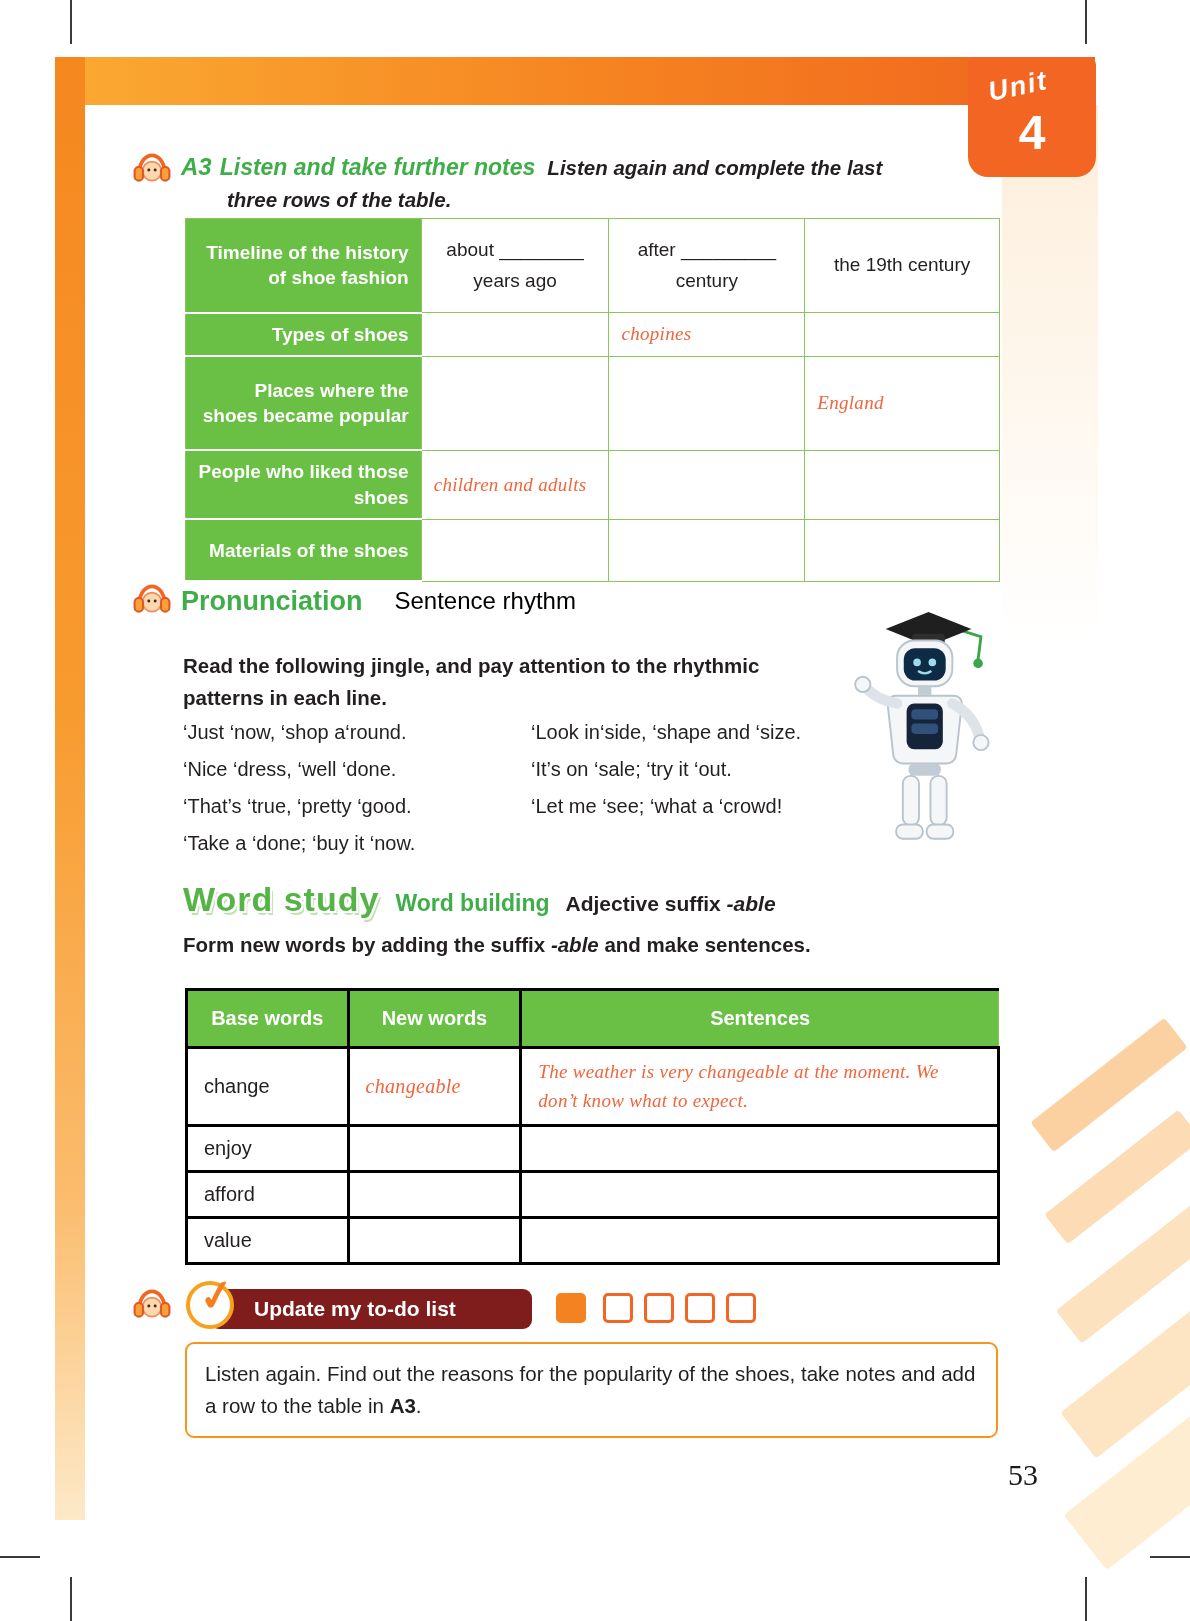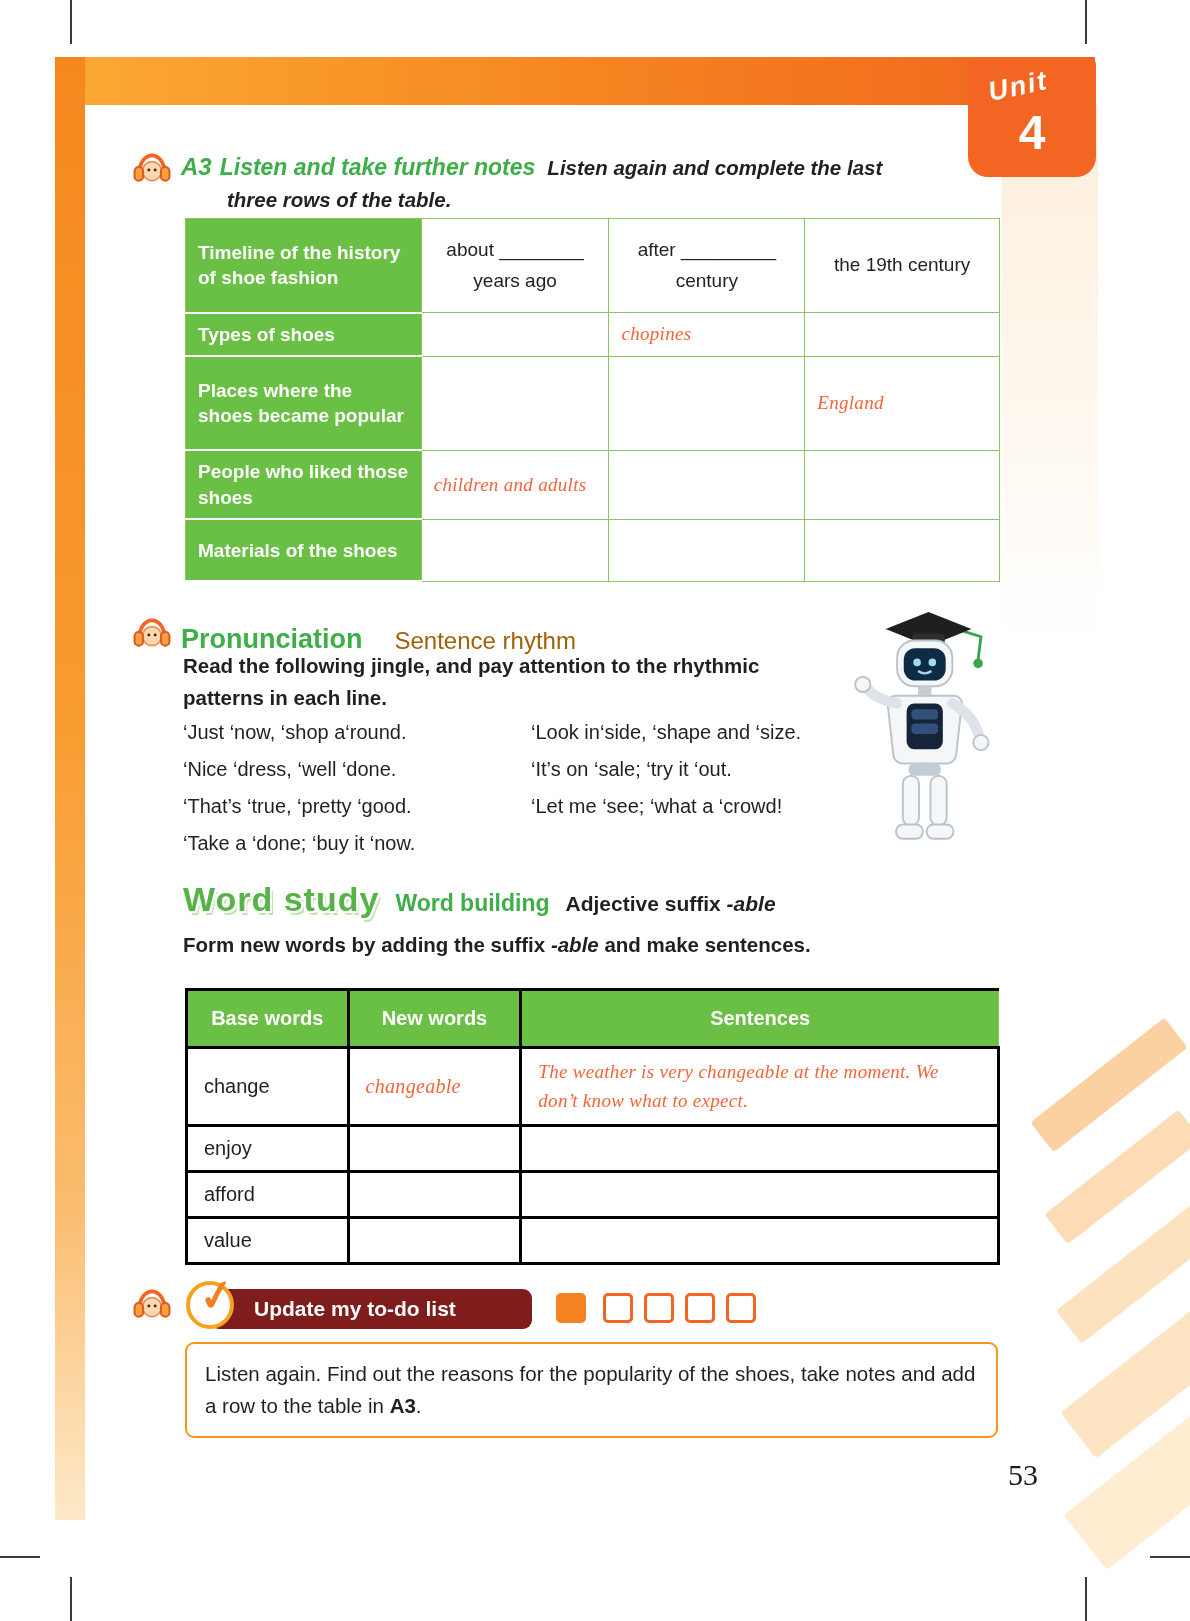--- a/index.html
+++ b/index.html
@@ -62,7 +62,7 @@
   .a3-table { position:absolute; left:185px; top:218px; width:815px; }
   .a3-table th, .a3-table td { border:1px solid #8cc55e; font-size:19px; }
   .a3-table th {
-    background:#6abf45; color:#fff; font-weight:bold; text-align:left;
+    background:#6abf45; color:#fff; font-weight:bold; text-align:right;
     padding:8px 12px; line-height:1.35; border-bottom:2px solid #fff; vertical-align:middle;
   }
   .a3-table td { vertical-align:middle; padding:6px 12px; }

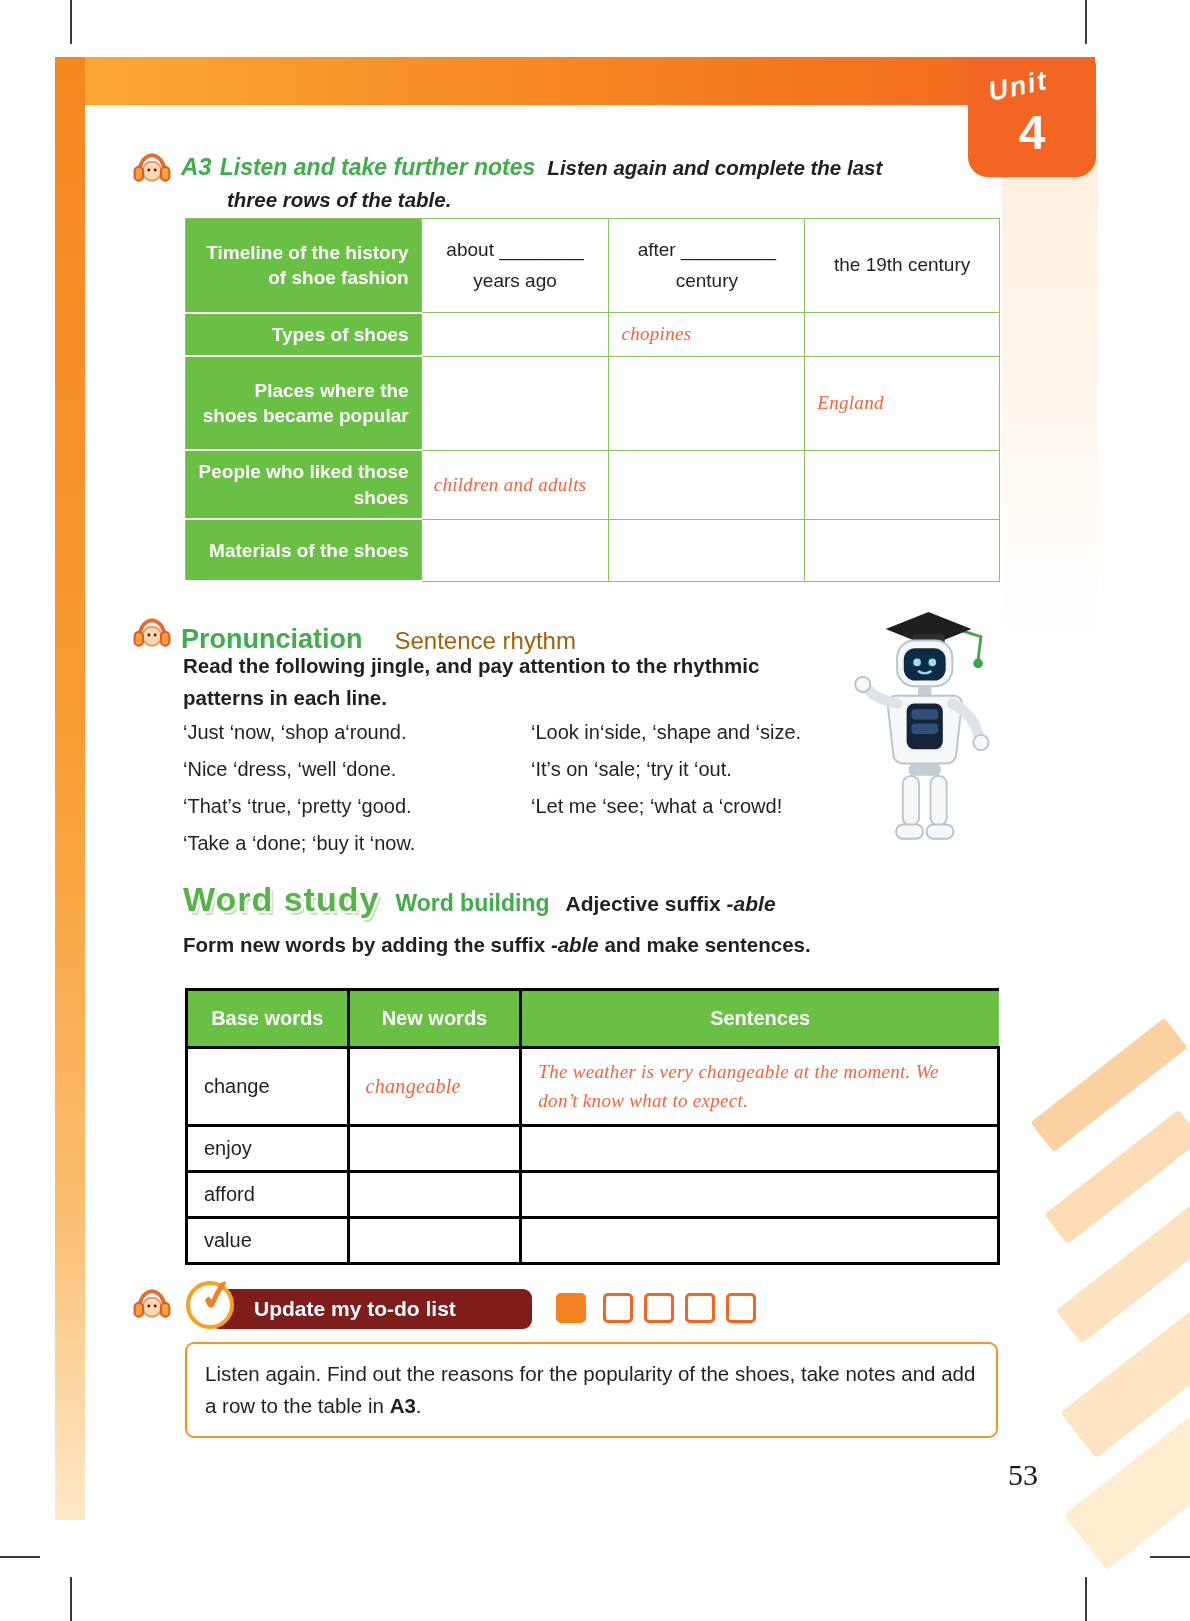--- a/index.html
+++ b/index.html
@@ -73,8 +73,8 @@
   }
   
   .pron-head {
-    position:absolute; left:133px; top:615px;
-    display:flex; align-items:flex-end; gap:10px;
+    position:absolute; left:133px; top:581px;
+    display:flex; align-items:center; gap:10px;
   }
   .pron-title { color:#3fae49; font-weight:bold; font-size:27px; }
   .pron-sub   { color:#a16207; font-size:24px; margin-left:22px; }

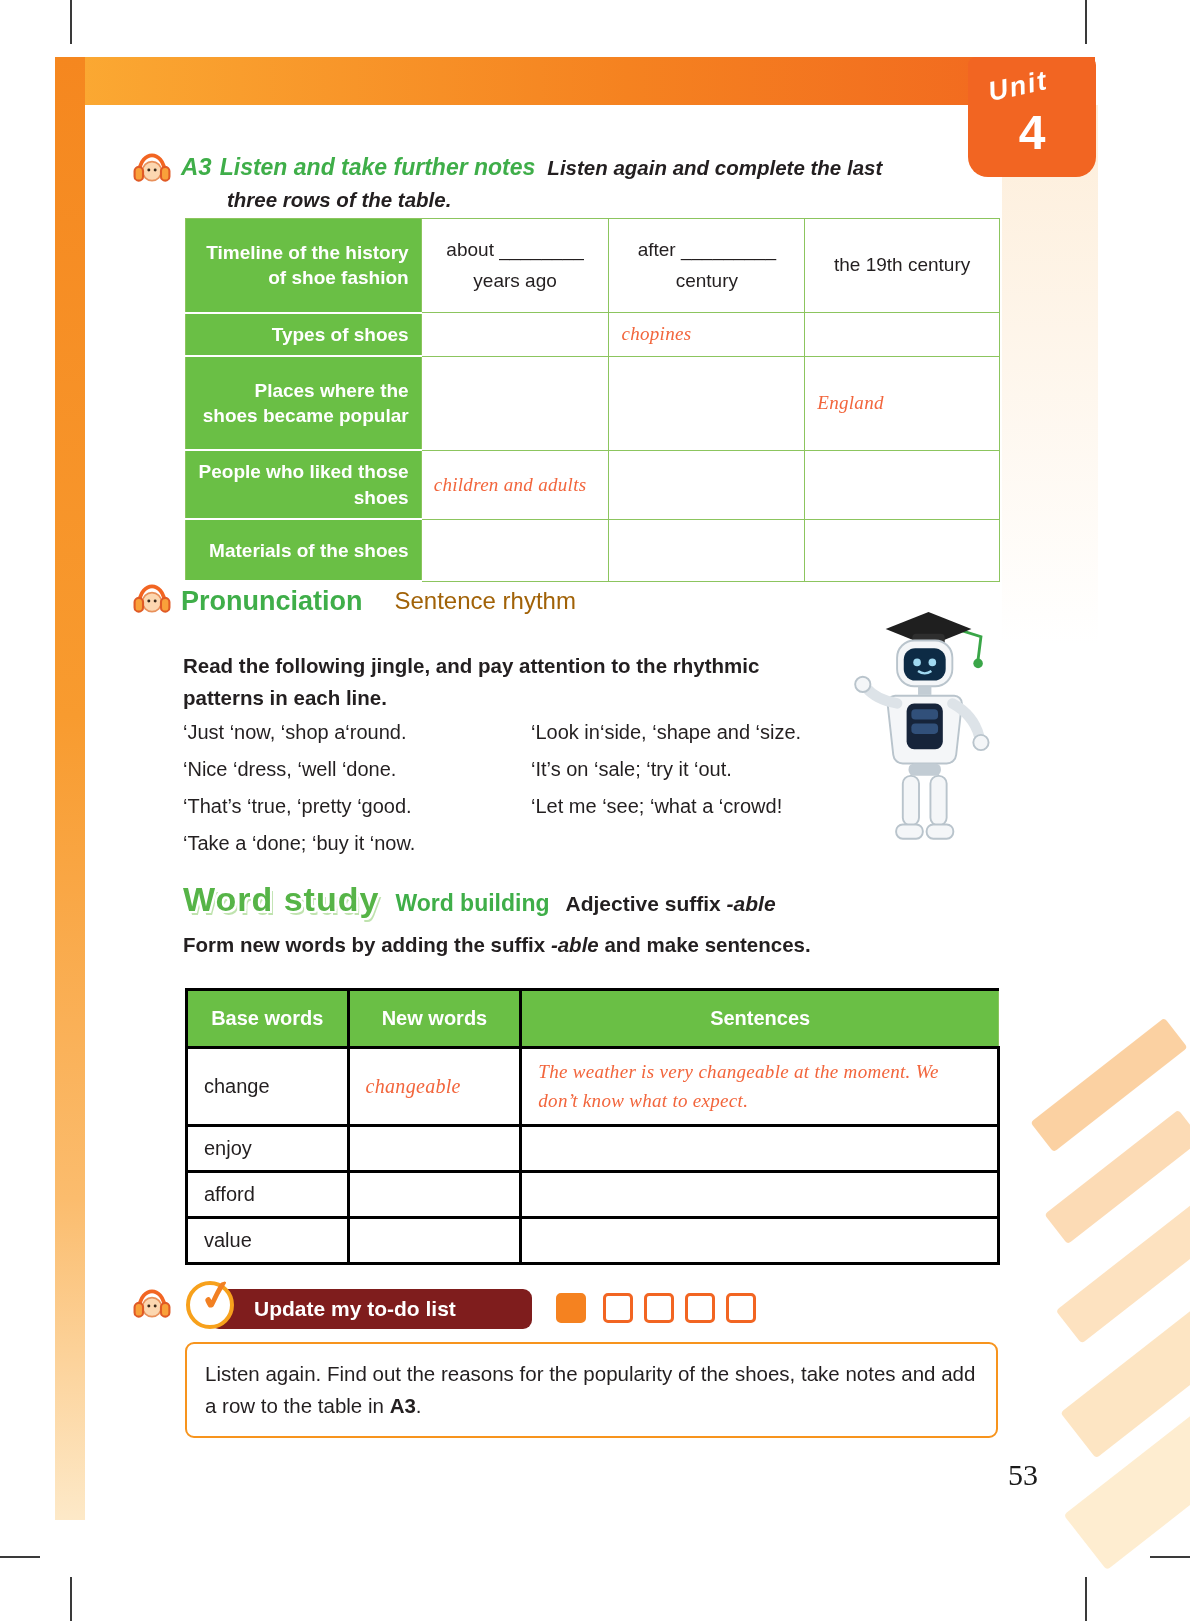--- a/index.html
+++ b/index.html
@@ -77,7 +77,7 @@
     display:flex; align-items:center; gap:10px;
   }
   .pron-title { color:#3fae49; font-weight:bold; font-size:27px; }
-  .pron-sub   { color:#a16207; font-size:24px; margin-left:22px; }
+  .pron-sub   { color:#000000; font-size:24px; margin-left:22px; }
   .pron-instr {
     position:absolute; left:183px; top:650px; width:600px;
     font-weight:bold; font-size:20.5px; line-height:1.55;

